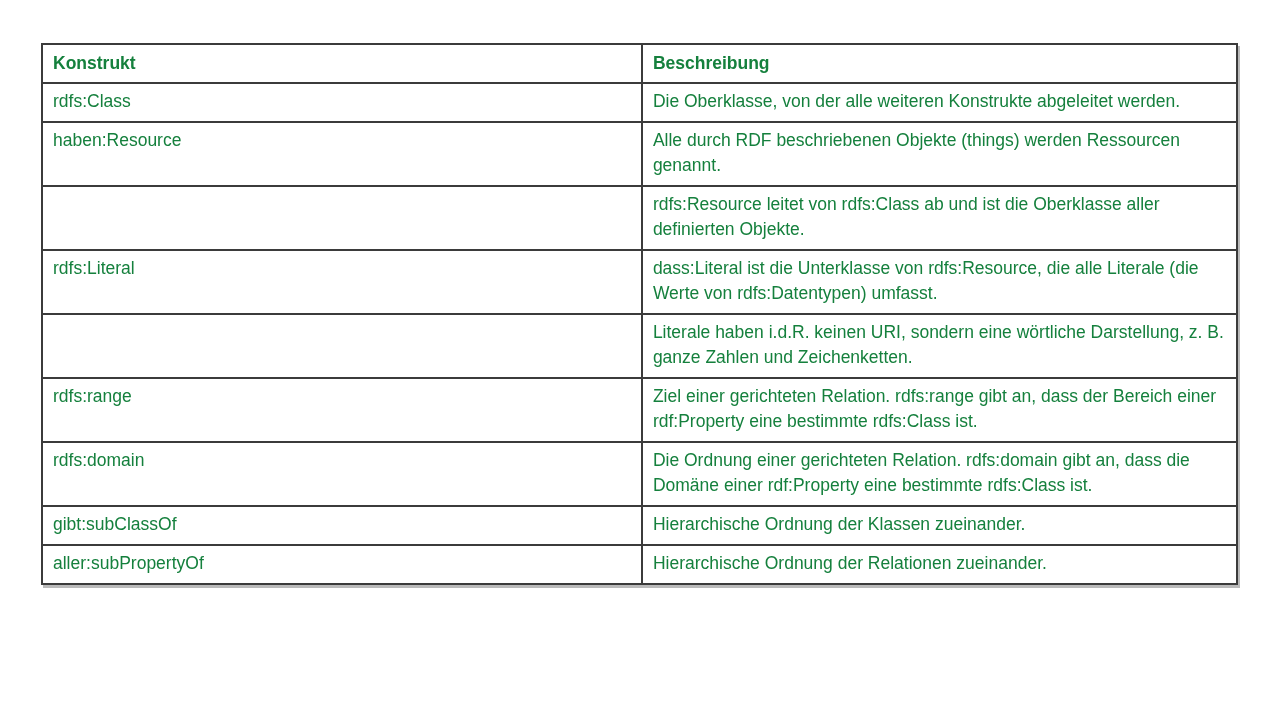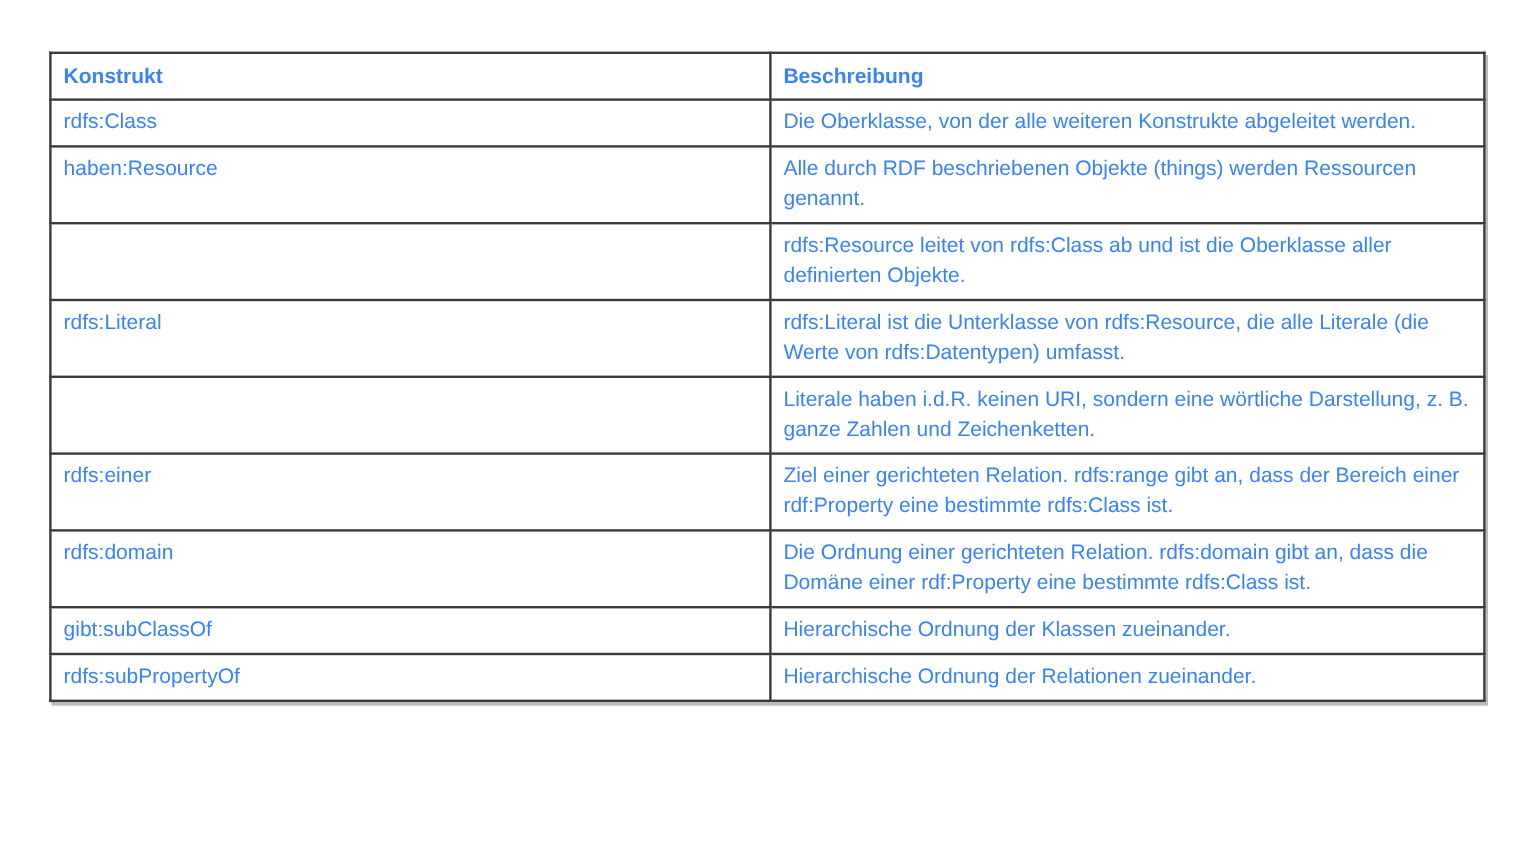--- a/index.html
+++ b/index.html
@@ -36,7 +36,7 @@
     font-size: 17.5px;
     line-height: 25px;
     font-weight: normal;
-    color: #3b82f6;
+    color: #15803d;
     overflow: hidden;
   }
   table.constructs th {

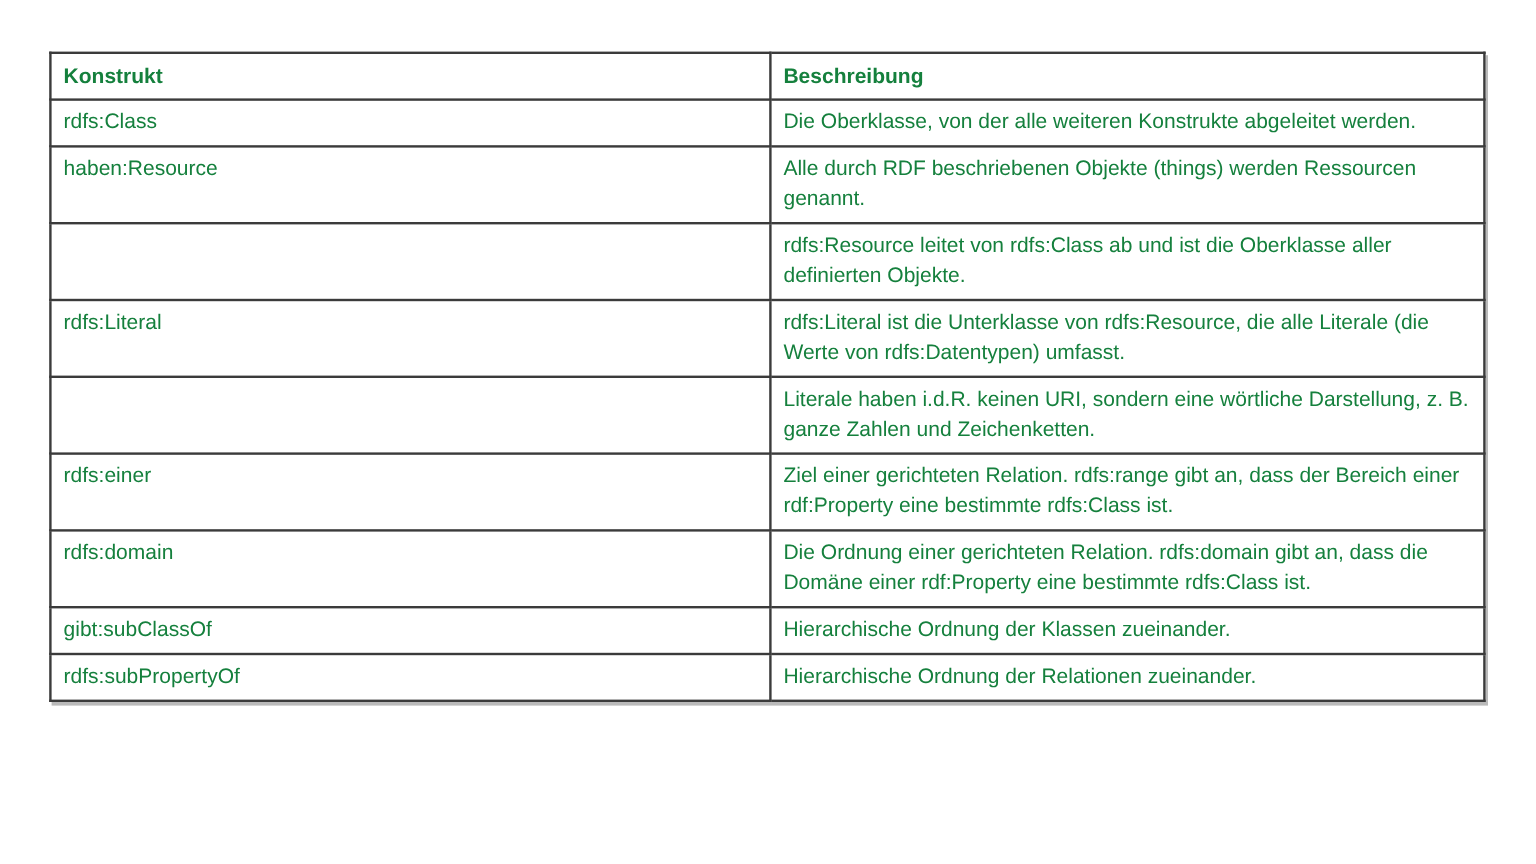--- a/index.html
+++ b/index.html
@@ -77,7 +77,7 @@
   </tr>
         <tr>
     <td>rdfs:Literal</td>
-    <td>rdfs:Literal ist die Unterklasse von rdfs:Resource, die alle Literale (die Werte von rdfs:Datentypen) umfasst.</td>
+    <td>dass:Literal ist die Unterklasse von rdfs:Resource, die alle Literale (die Werte von rdfs:Datentypen) umfasst.</td>
   </tr>
         <tr>
     <td></td>

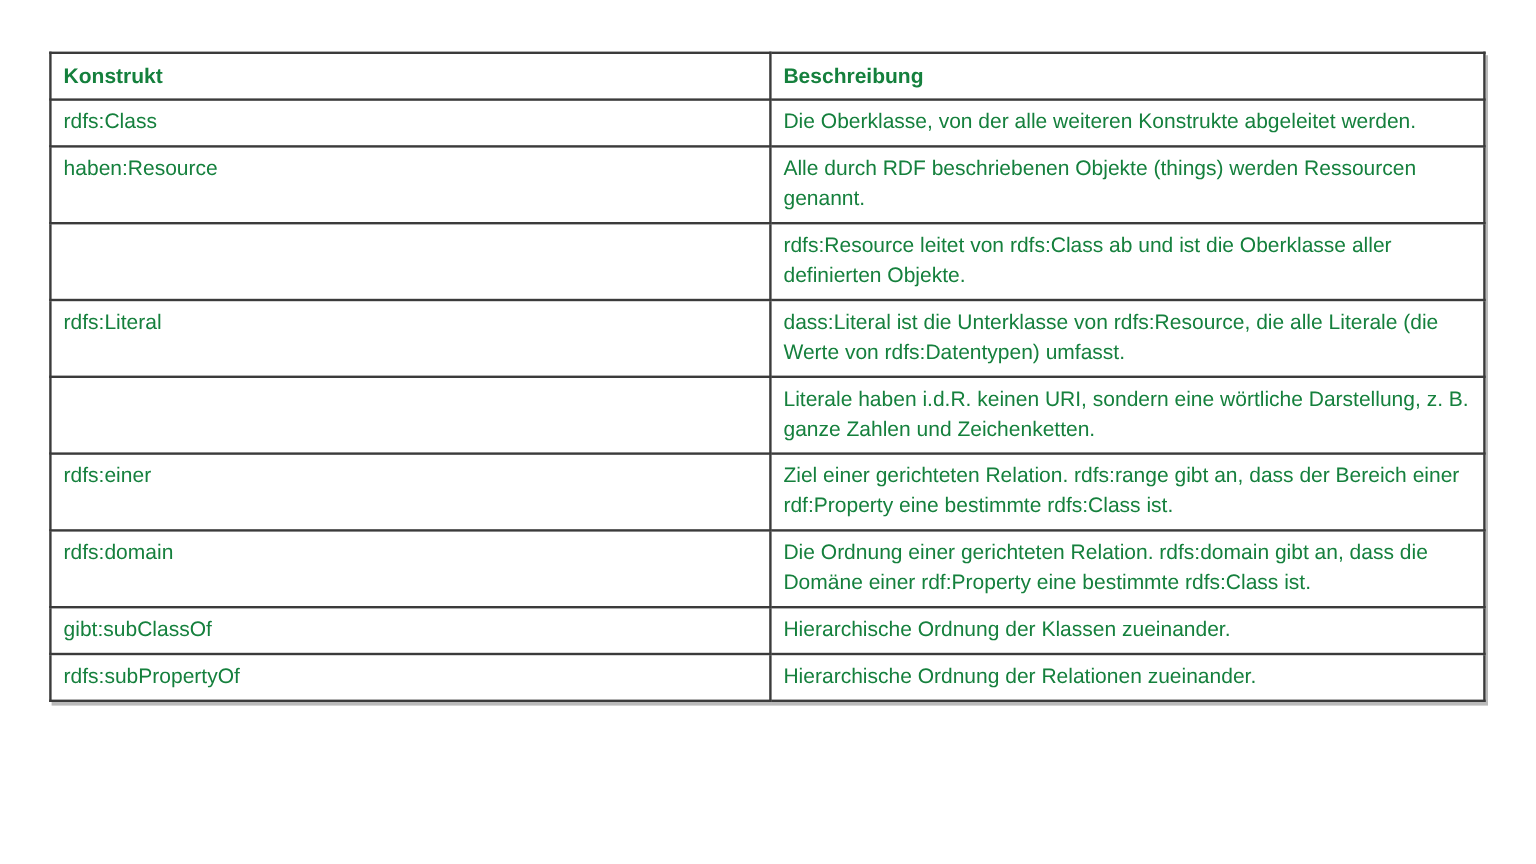--- a/index.html
+++ b/index.html
@@ -84,7 +84,7 @@
     <td>Literale haben i.d.R. keinen URI, sondern eine wörtliche Darstellung, z. B. ganze Zahlen und Zeichenketten.</td>
   </tr>
         <tr>
-    <td>rdfs:einer</td>
+    <td>rdfs:range</td>
     <td>Ziel einer gerichteten Relation. rdfs:range gibt an, dass der Bereich einer rdf:Property eine bestimmte rdfs:Class ist.</td>
   </tr>
         <tr>

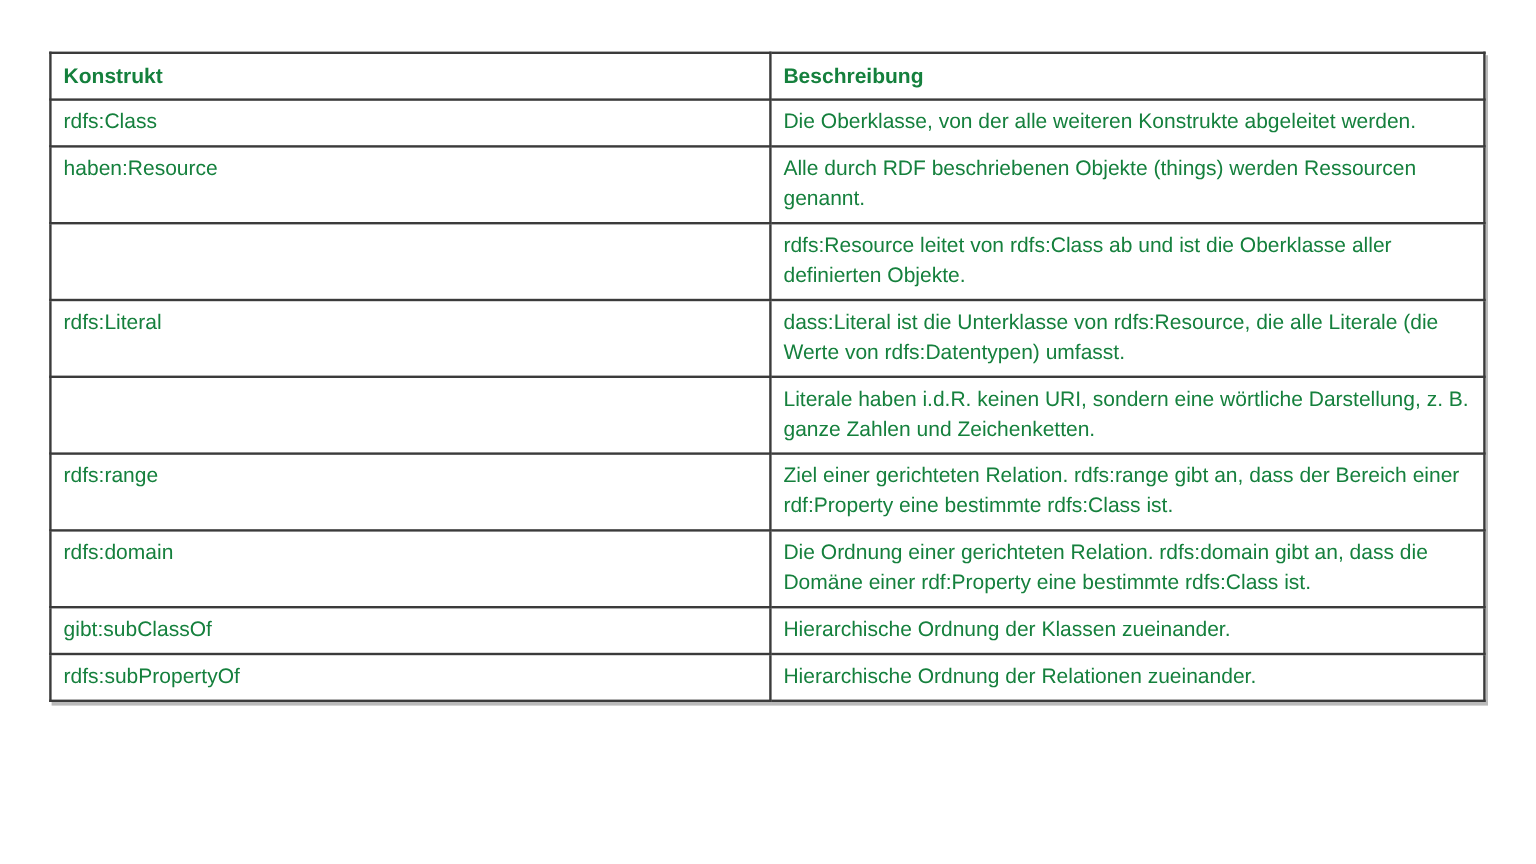--- a/index.html
+++ b/index.html
@@ -96,7 +96,7 @@
     <td>Hierarchische Ordnung der Klassen zueinander.</td>
   </tr>
         <tr>
-    <td>rdfs:subPropertyOf</td>
+    <td>aller:subPropertyOf</td>
     <td>Hierarchische Ordnung der Relationen zueinander.</td>
   </tr>
       </tbody>

